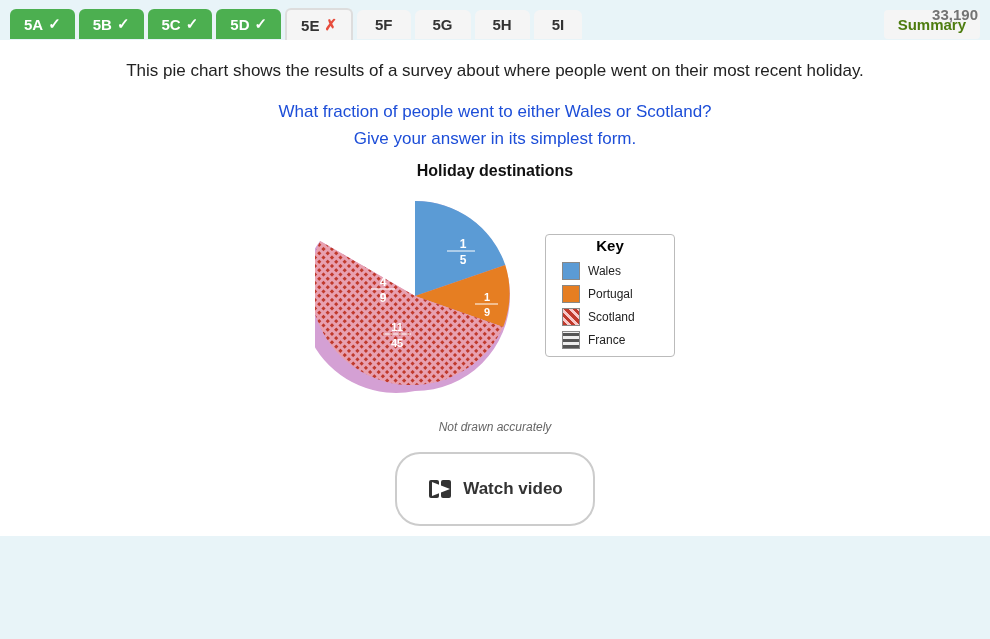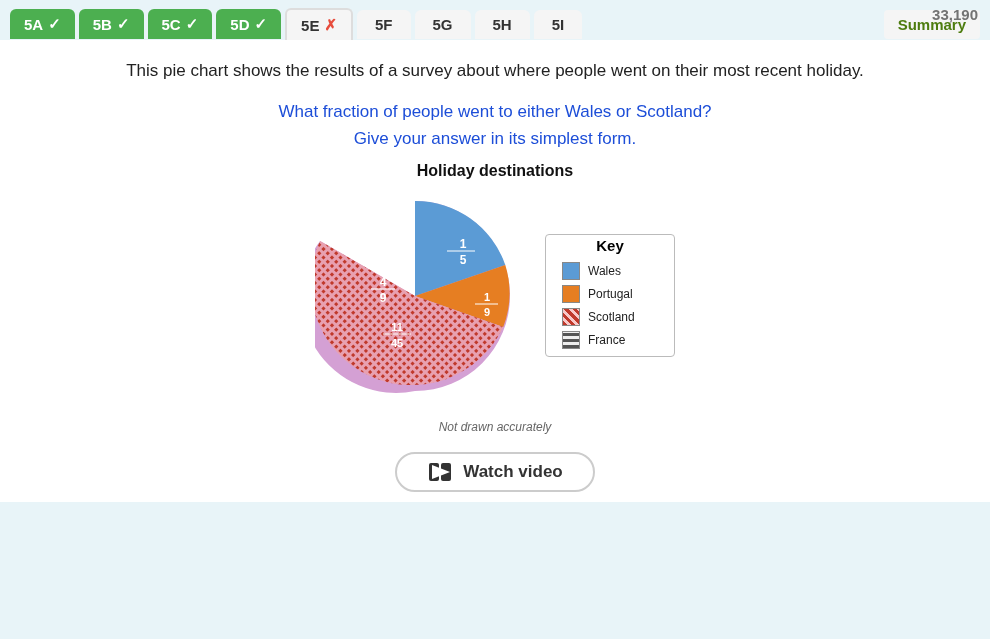--- a/index.html
+++ b/index.html
@@ -186,7 +186,7 @@
       background: white;
       border: 2px solid #ccc;
       border-radius: 25px;
-      padding: 8px 30px;
+      padding: 25px 30px;
       font-size: 17px;
       font-weight: bold;
       color: #333;

